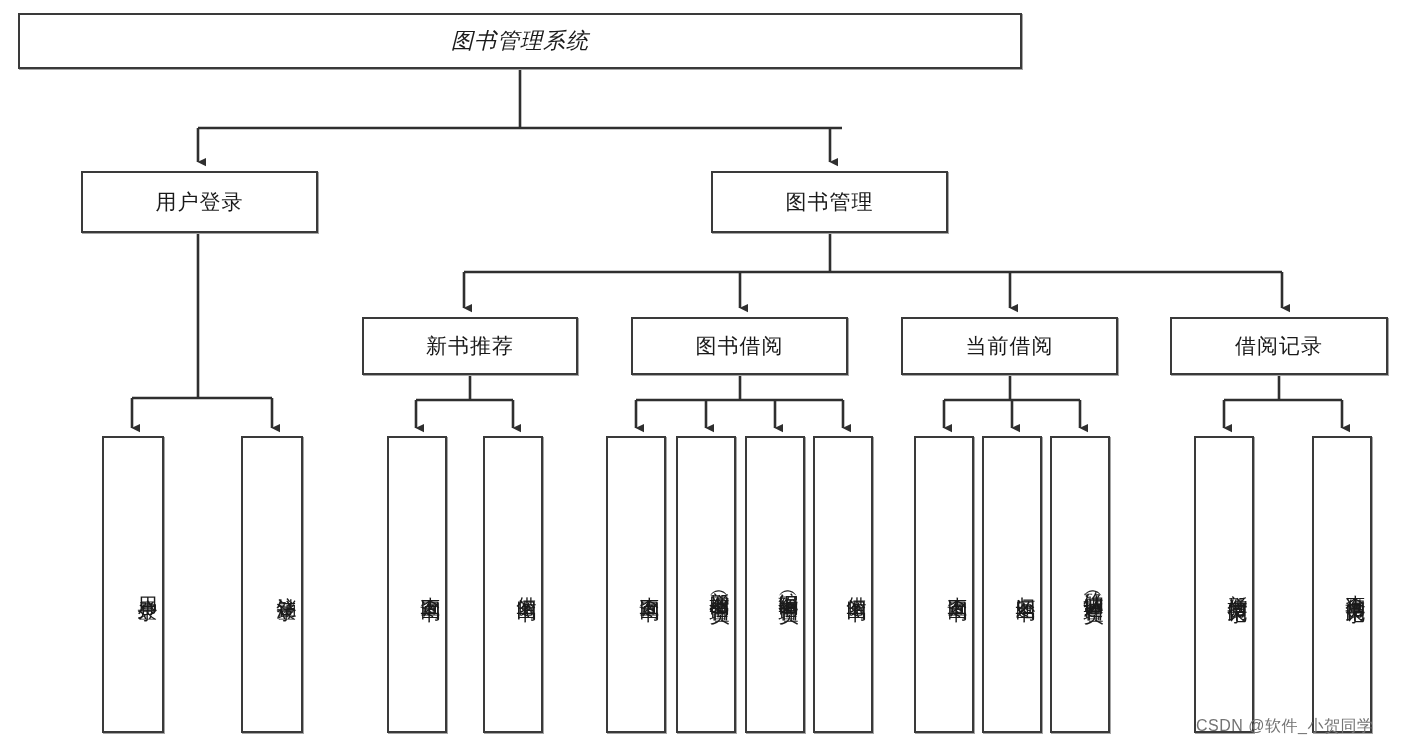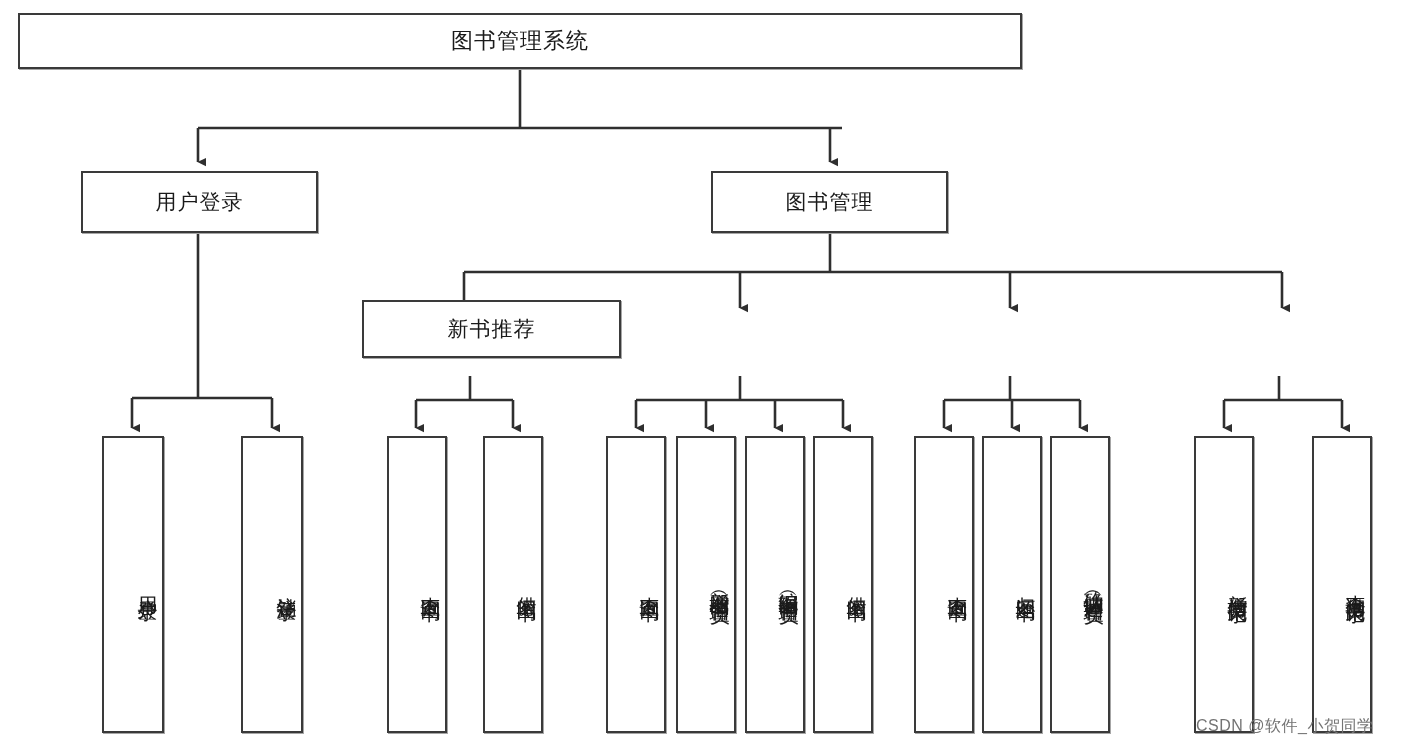--- a/index.html
+++ b/index.html
@@ -121,7 +121,7 @@
     </g>
   </svg>
 
-  <div class="node root horiz" style="left:18px; top:13px; width:1004px; height:56px;">
+  <div class="node root horiz" style="left:18px; top:13px; width:1004px; height:56px;font-style:italic;">
     <span class="label">图书管理系统</span>
   </div>
 

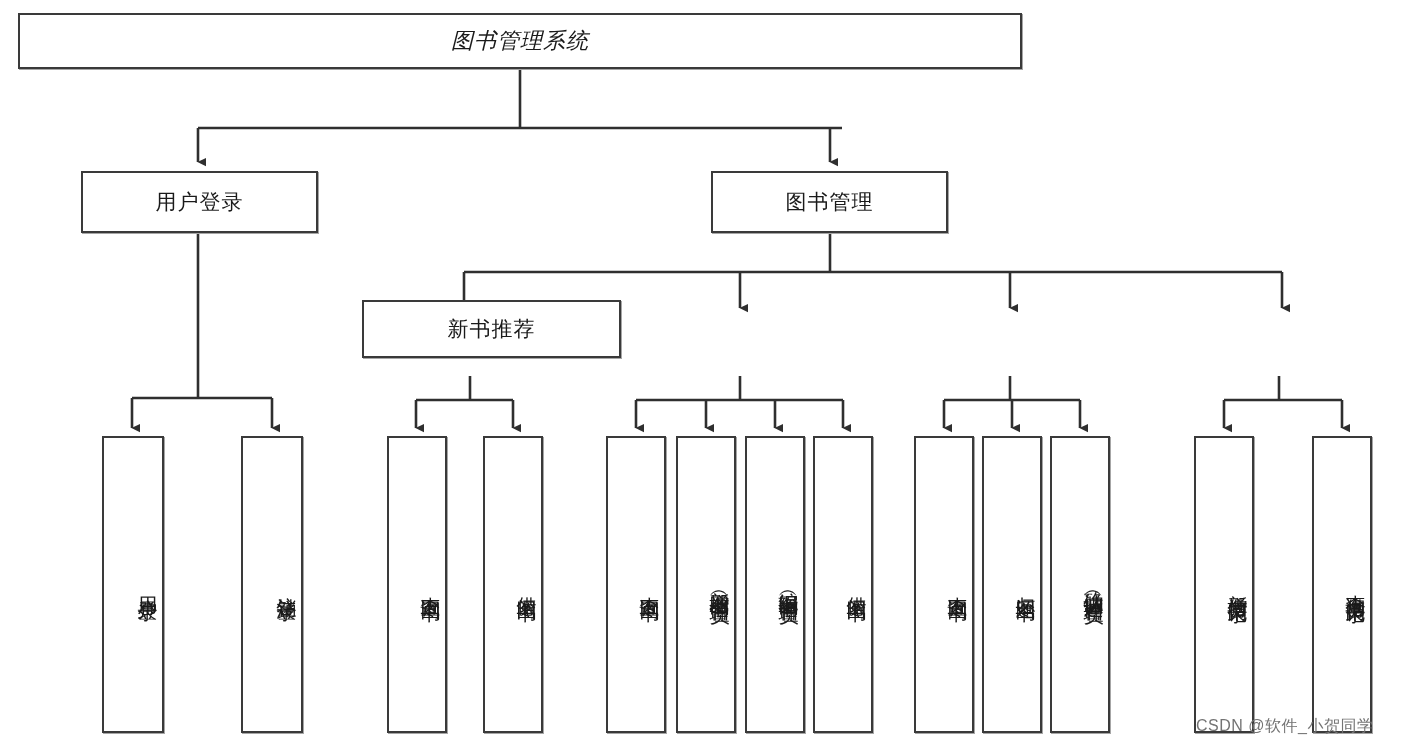--- a/index.html
+++ b/index.html
@@ -133,7 +133,7 @@
     <span class="label">图书管理</span>
   </div>
 
-  <div class="node horiz" style="left:362px; top:300px; width:259px; height:58px;">
+  <div class="node horiz" style="left:362px; top:317px; width:216px; height:58px;">
     <span class="label">新书推荐</span>
   </div>
 

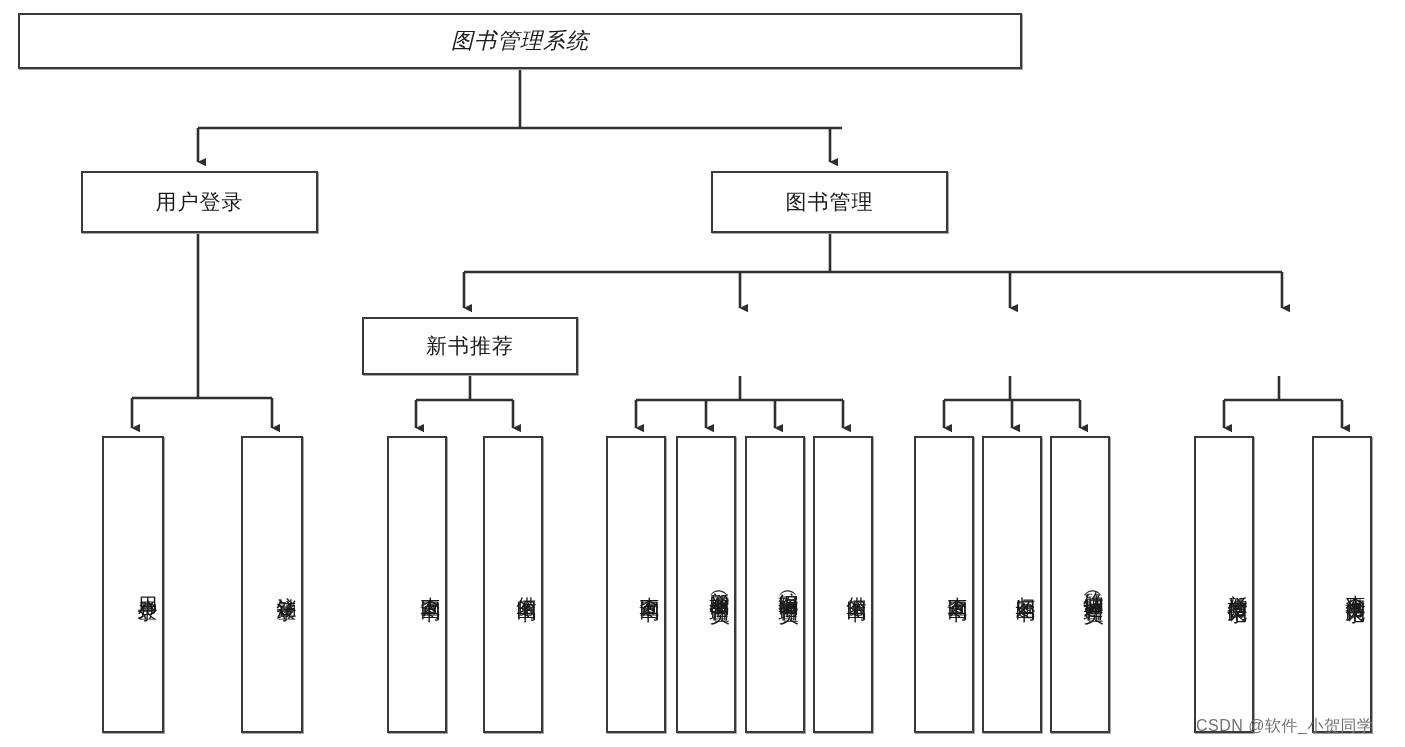--- a/index.html
+++ b/index.html
@@ -137,6 +137,9 @@
     <span class="label">新书推荐</span>
   </div>
 
+  <div class="node horiz" style="left:631px; top:317px; width:217px; height:58px;">
+    <span class="label">图书借阅</span>
+  </div>
 
 
 

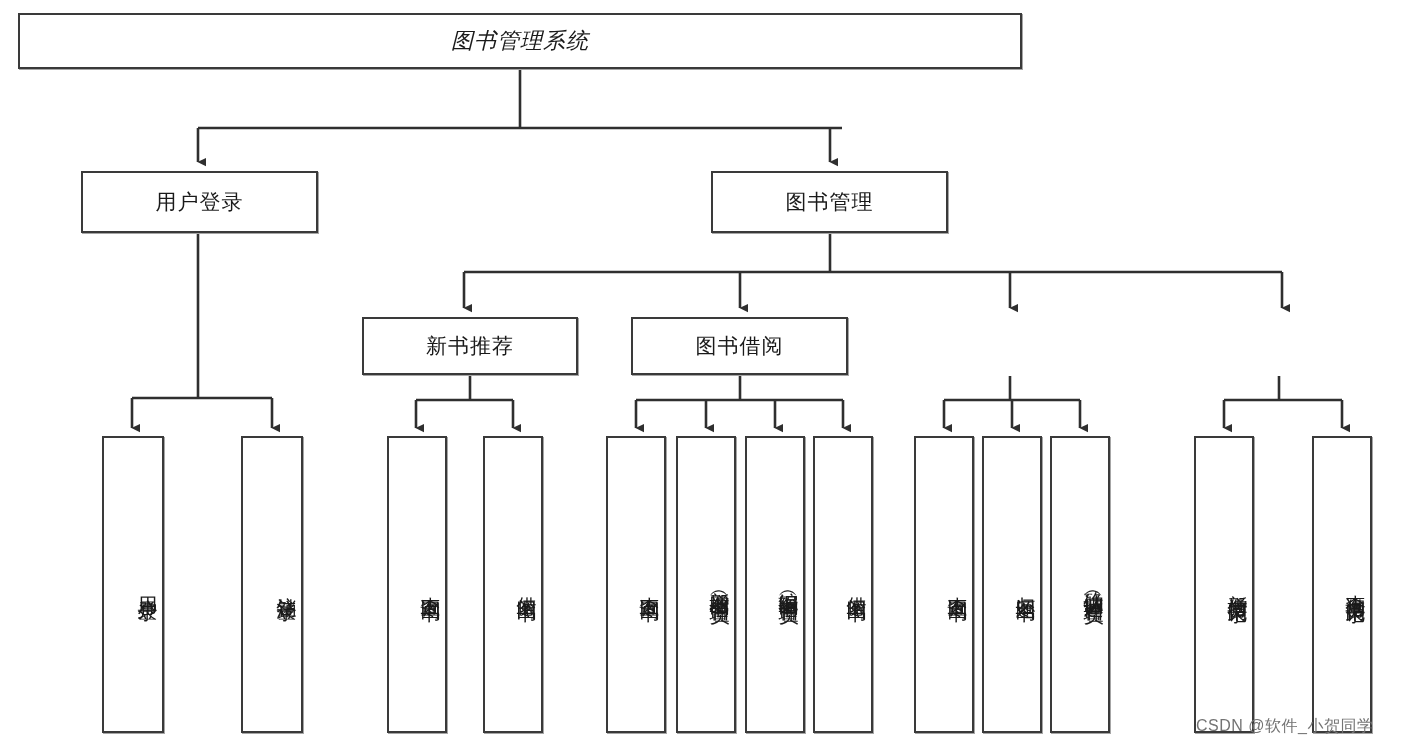--- a/index.html
+++ b/index.html
@@ -141,6 +141,9 @@
     <span class="label">图书借阅</span>
   </div>
 
+  <div class="node horiz" style="left:901px; top:317px; width:217px; height:58px;">
+    <span class="label">当前借阅</span>
+  </div>
 
 
   <div class="node vert" style="left:102px; top:436px; width:62px; height:297px;">

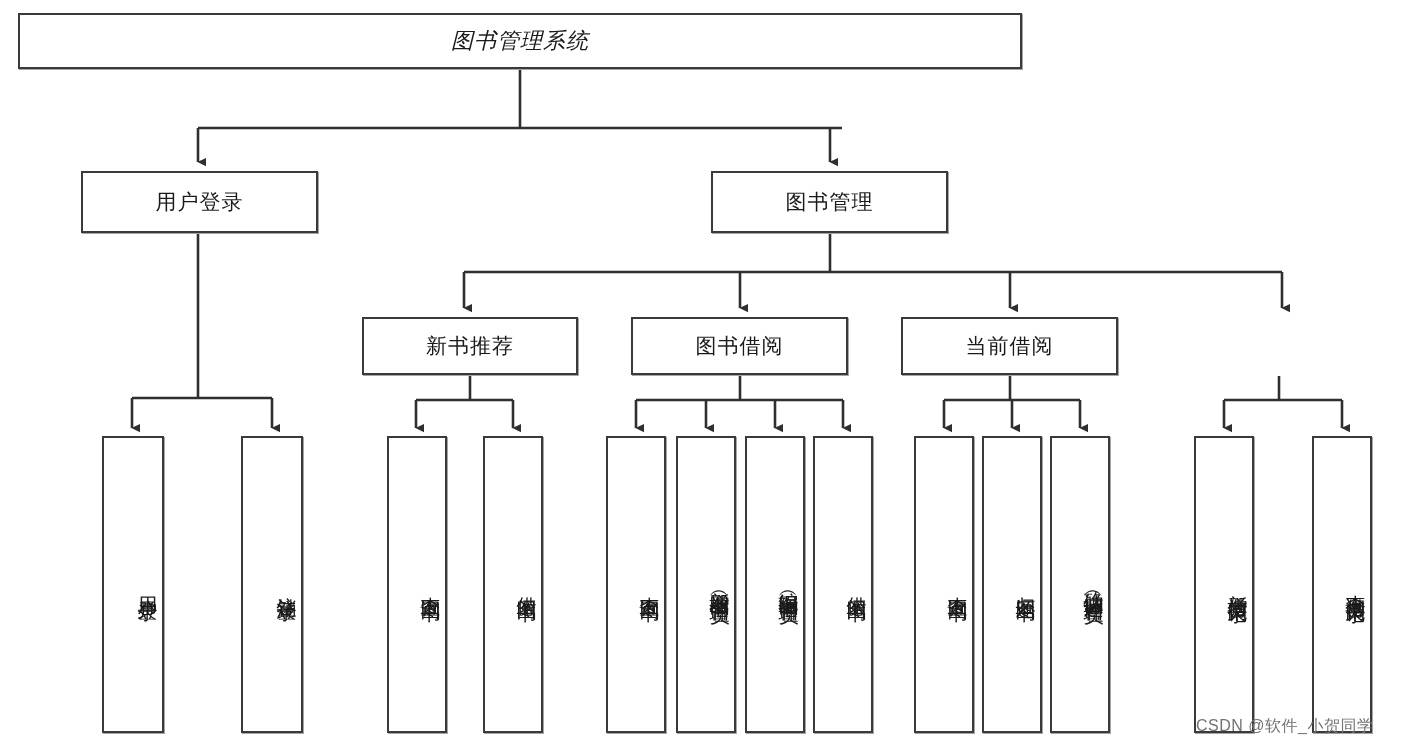--- a/index.html
+++ b/index.html
@@ -145,6 +145,9 @@
     <span class="label">当前借阅</span>
   </div>
 
+  <div class="node horiz" style="left:1170px; top:317px; width:218px; height:58px;">
+    <span class="label">借阅记录</span>
+  </div>
 
   <div class="node vert" style="left:102px; top:436px; width:62px; height:297px;">
     <span class="label">用户登录</span>

